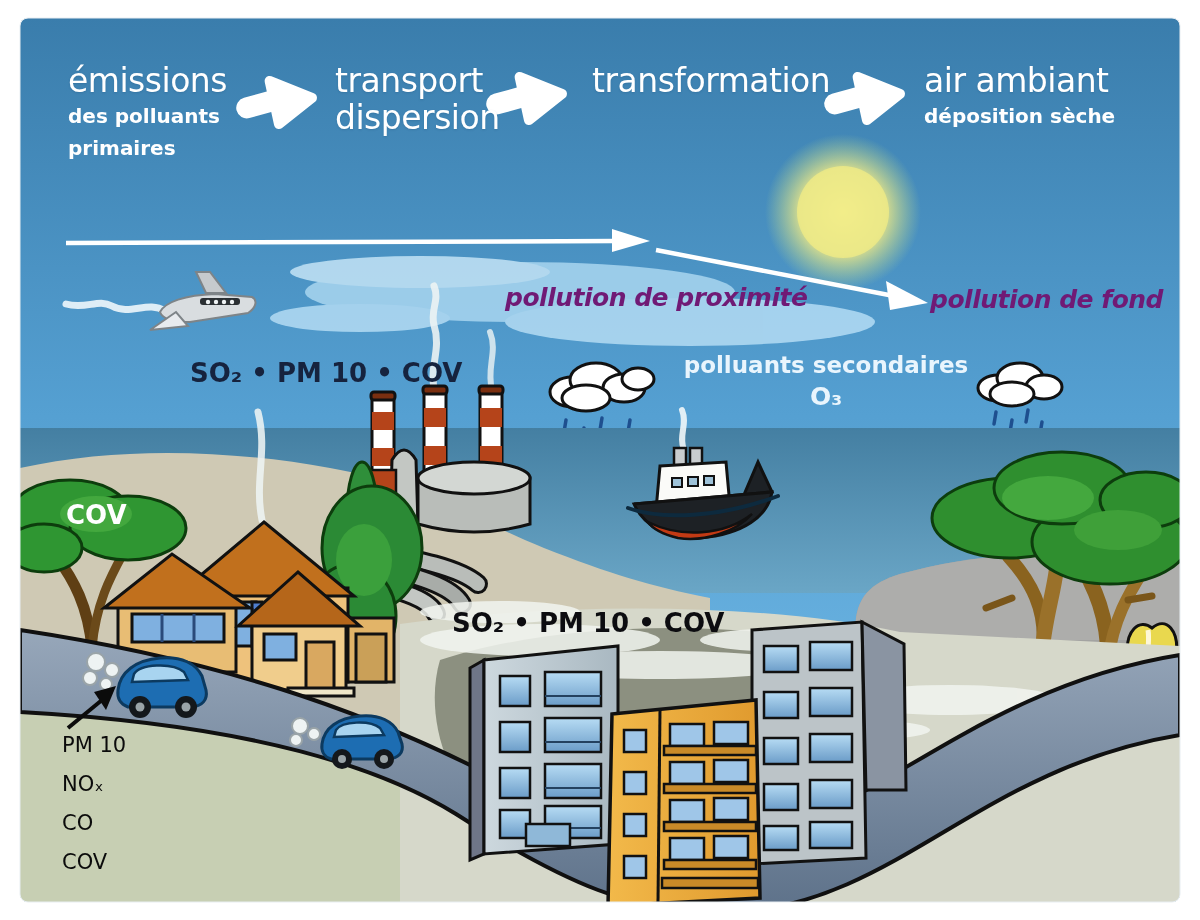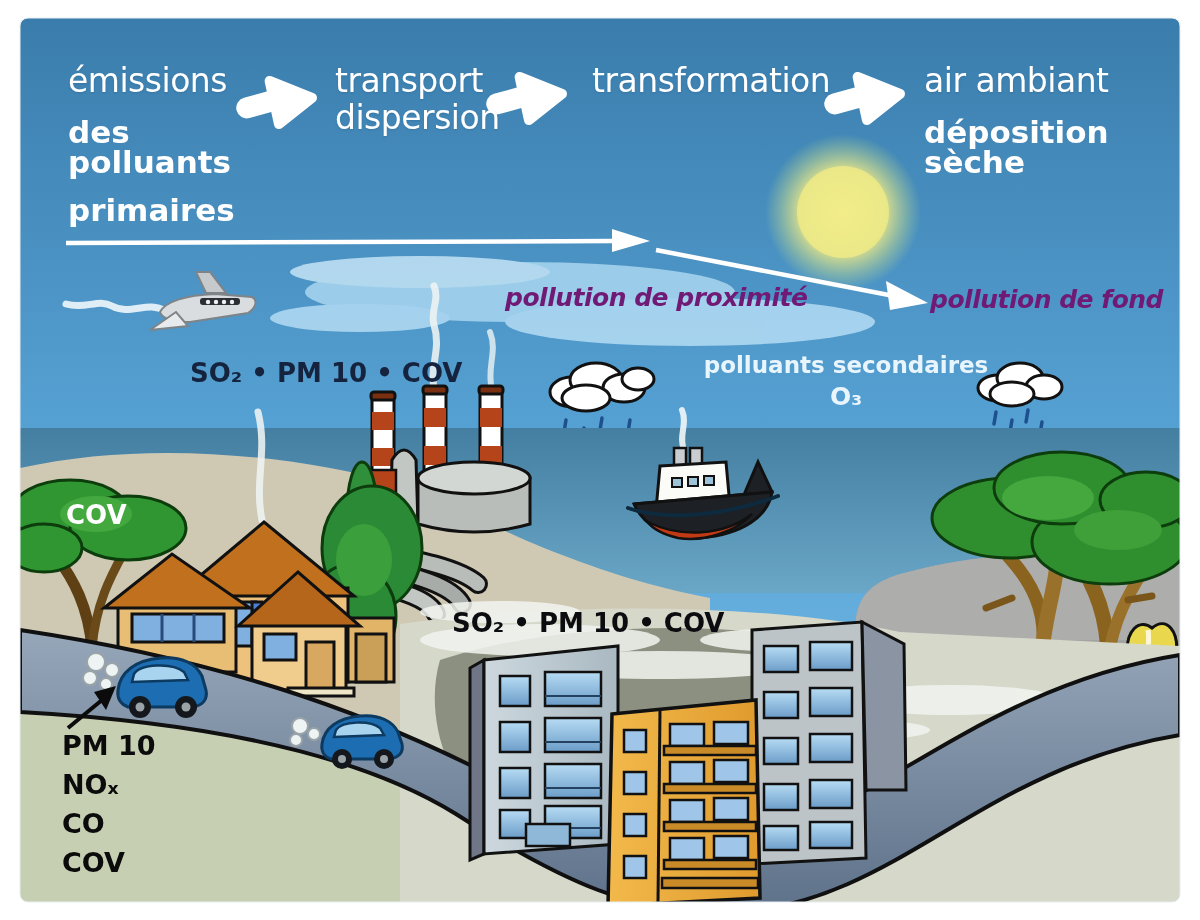--- a/index.html
+++ b/index.html
@@ -9,7 +9,7 @@
   .stage{position:absolute;color:#ffffff;z-index:5;}
   .stage-title div{font-size:33px;font-weight:400;line-height:37px;letter-spacing:-0.5px;
        text-shadow:0 1px 2px rgba(30,80,120,.25);}
-  .stage-detail div{font-size:31px;font-weight:700;line-height:30px;margin-top:18px;}
+  .stage-detail div{font-size:20px;font-weight:700;line-height:30px;margin-top:2px;}
   .lbl{position:absolute;z-index:6;white-space:nowrap;}
   .lbl-italic{font-style:italic;font-weight:800;font-size:25px;color:#701a75;letter-spacing:-0.5px;}
   .lbl-dark{font-weight:800;font-size:26px;color:#16233e;}

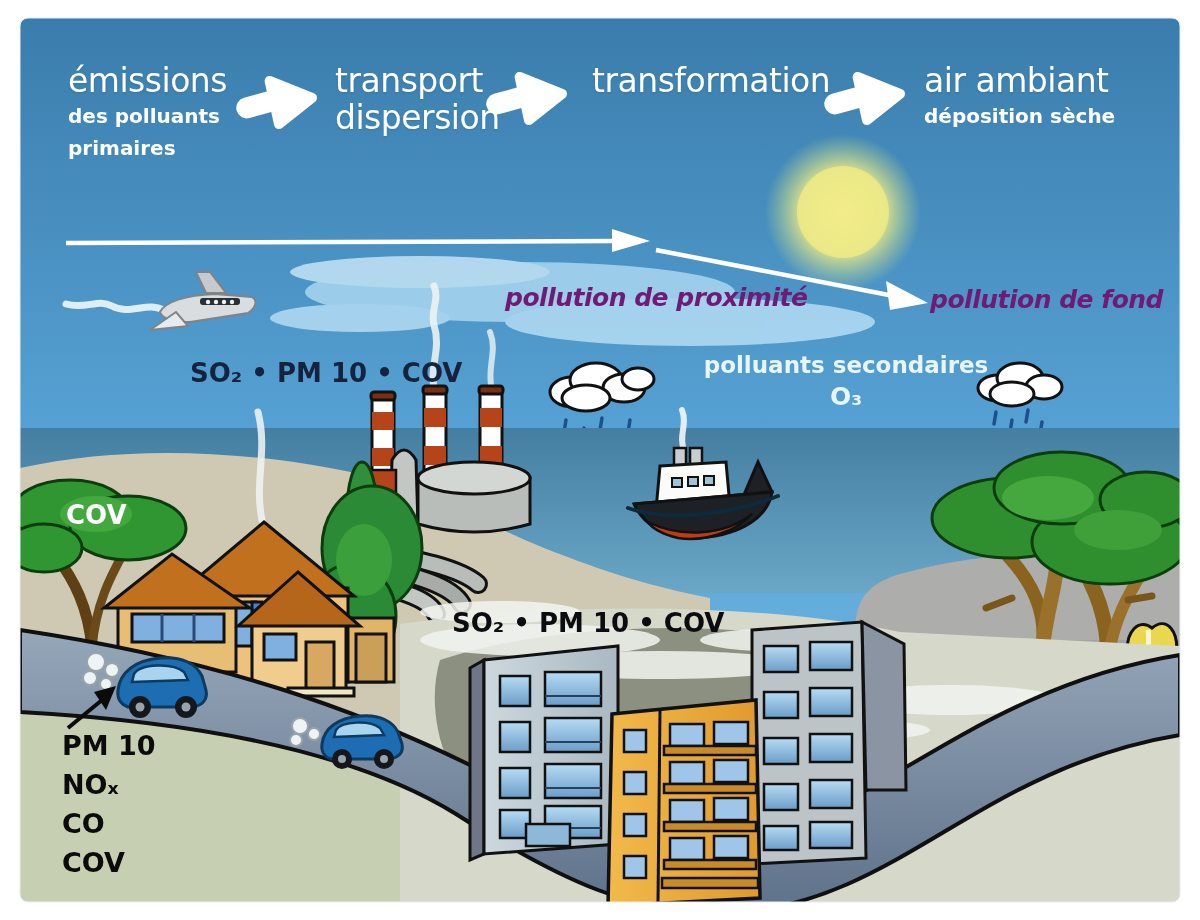--- a/index.html
+++ b/index.html
@@ -15,7 +15,7 @@
   .lbl-dark{font-weight:800;font-size:26px;color:#16233e;}
   .lbl-black{font-weight:800;font-size:26px;color:#0c0c10;}
   .lbl-white{font-weight:800;font-size:26px;color:#ffffff;}
-  .lbl-pale{font-weight:700;font-size:23px;color:#e9f5fd;text-align:center;width:300px;line-height:30px;margin-left:20px;}
+  .lbl-pale{font-weight:700;font-size:23px;color:#e9f5fd;text-align:center;width:300px;line-height:30px;}
   .traffic{position:absolute;z-index:6;}
   .traffic div{font-weight:700;font-size:27px;color:#0b0b0b;line-height:39px;}
 </style>

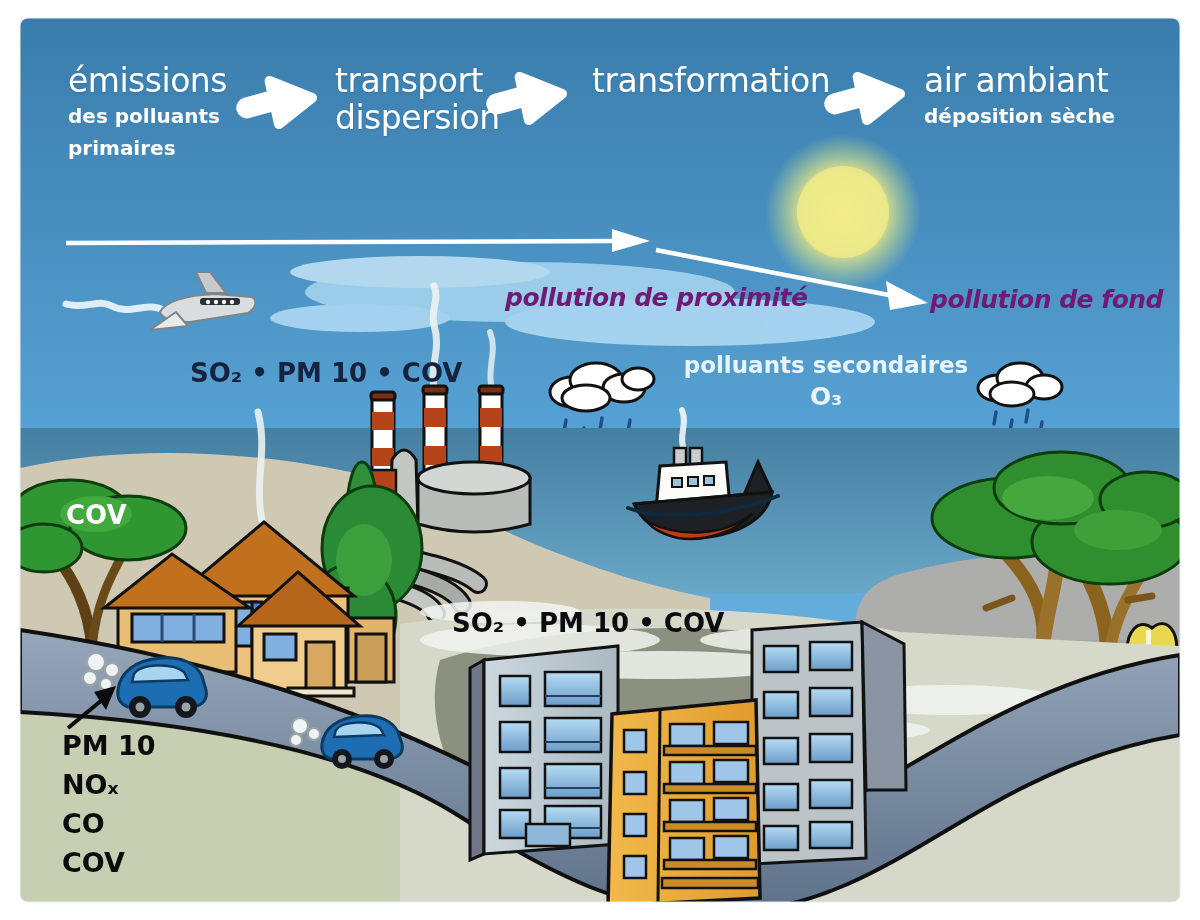--- a/index.html
+++ b/index.html
@@ -17,7 +17,7 @@
   .lbl-white{font-weight:800;font-size:26px;color:#ffffff;}
   .lbl-pale{font-weight:700;font-size:23px;color:#e9f5fd;text-align:center;width:300px;line-height:30px;}
   .traffic{position:absolute;z-index:6;}
-  .traffic div{font-weight:700;font-size:27px;color:#0b0b0b;line-height:39px;}
+  .traffic div{font-weight:400;font-size:21px;color:#0b0b0b;line-height:39px;}
 </style>
 </head>
 <body>

